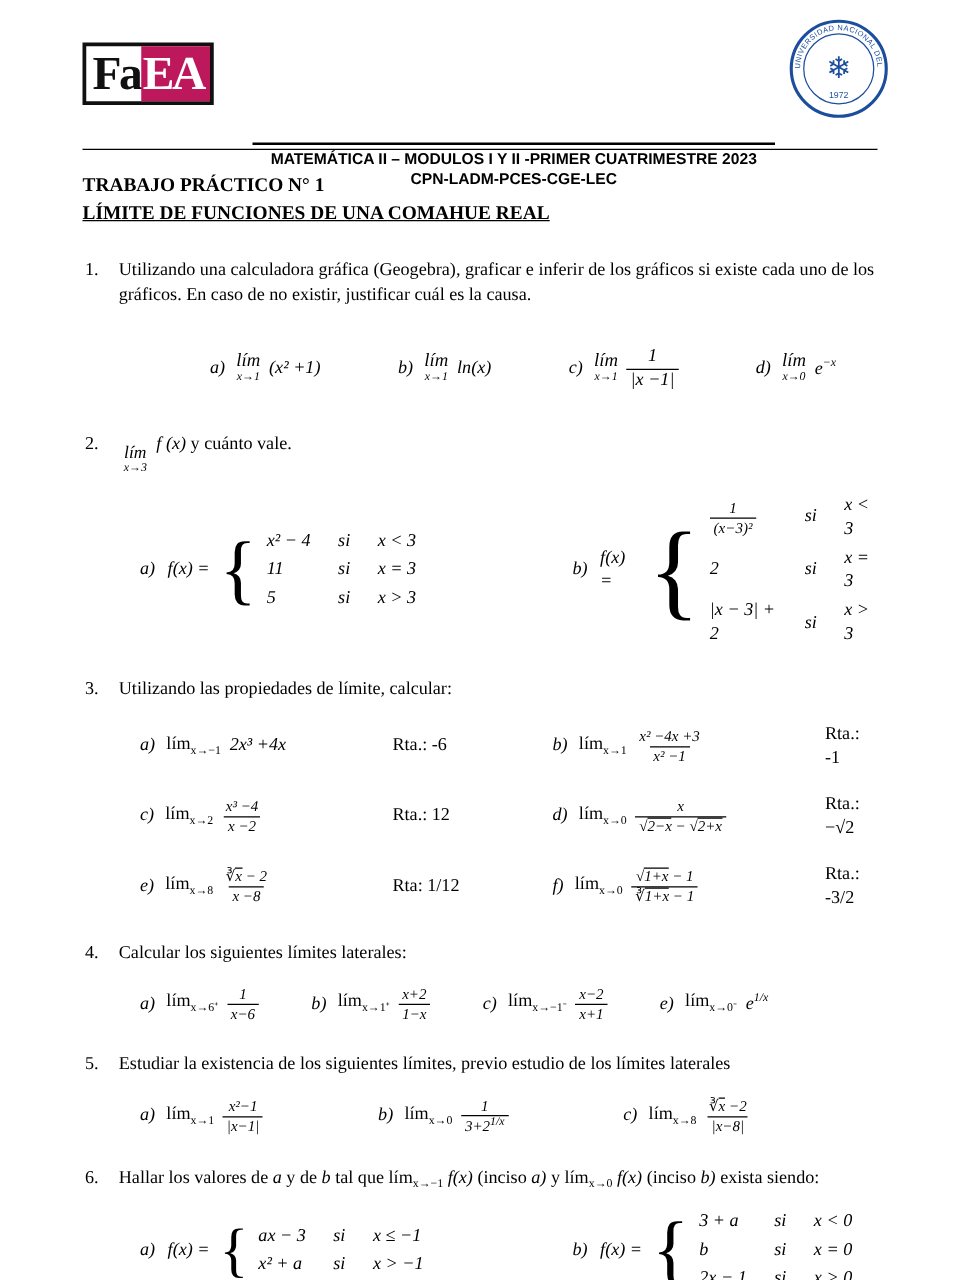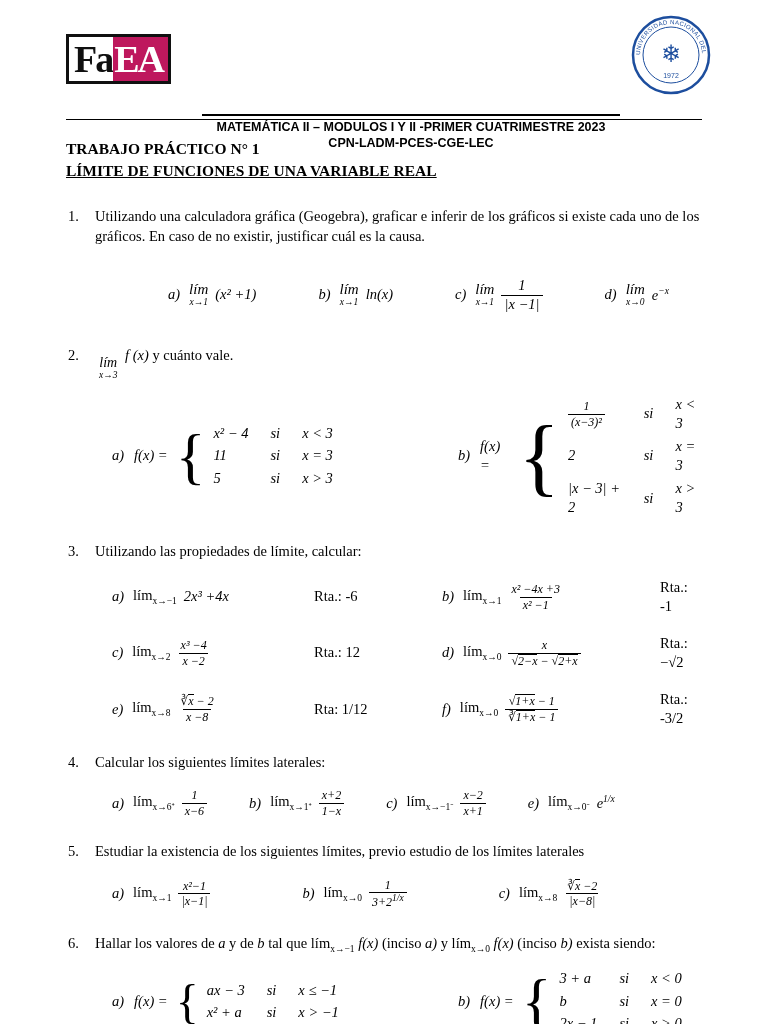--- a/index.html
+++ b/index.html
@@ -98,7 +98,7 @@
 
   <div class="title">
     <div class="t1">TRABAJO PRÁCTICO N° 1</div>
-    <div class="t2">LÍMITE DE FUNCIONES DE UNA VARIABLE REAL</div>
+    <div class="t2">LÍMITE DE FUNCIONES DE UNA COMAHUE REAL</div>
   </div>
 
   <div class="item">

